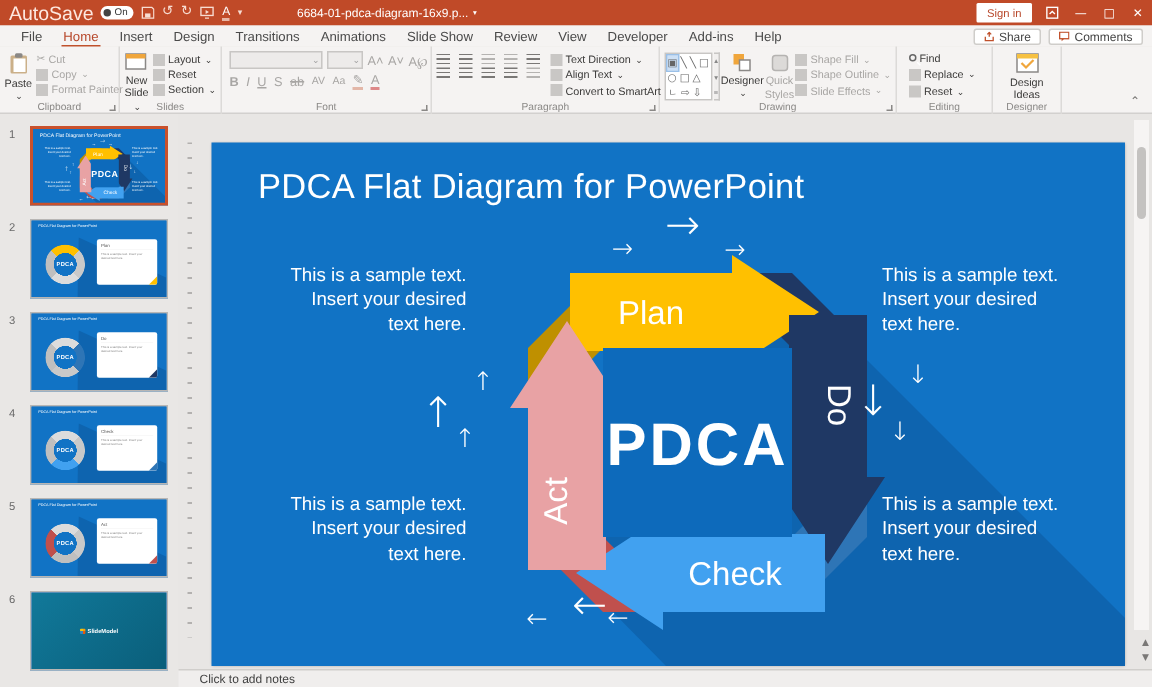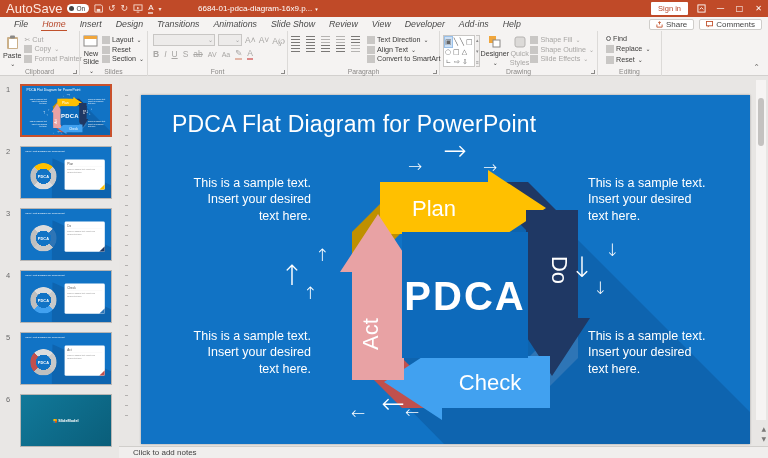--- a/index.html
+++ b/index.html
@@ -27,7 +27,7 @@
 
   
   .menubar { position:absolute; left:0; top:17px; width:768px; height:14px; background:#F5F3F2; display:flex; align-items:center; font-size:8.8px; color:#4a4a4a; }
-  .menu-tabs { display:flex; align-items:center; padding-left:7px;font-style:italic; }
+  .menu-tabs { display:flex; align-items:center; padding-left:7px; }
   .mtab { padding:2px 7px 3px 7px; position:relative; white-space:nowrap; }
   .mtab.active { color:#B7472A; }
   .mtab.active::after { content:""; position:absolute; left:6px; right:6px; bottom:0; height:2px; background:#C0512C; }

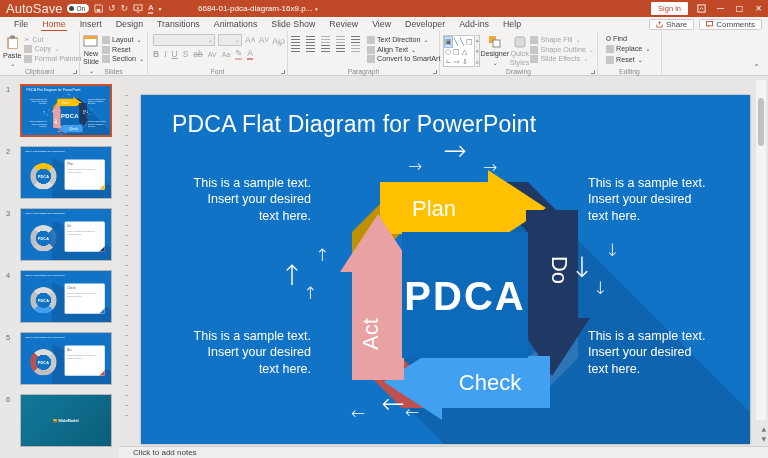--- a/index.html
+++ b/index.html
@@ -424,6 +424,21 @@
       <div class="rg-label">Editing</div>
     </div>
 
+    <div class="rgroup" style="width:46px">
+      <div class="rg-body" style="justify-content:center">
+        <div class="bigbtn" style="width:40px">
+          <span class="bic">
+            <svg width="16" height="14" viewBox="0 0 16 14">
+                <rect x="1" y="1" width="14" height="12" fill="#fff" stroke="#8a8886"></rect>
+                <rect x="1" y="1" width="14" height="3" fill="#f6c142"></rect>
+                <path d="M4 7l3 3 5-5" stroke="#f0a63c" stroke-width="1.5" fill="none"></path>
+              </svg>
+          </span>
+          <span>Design Ideas</span>
+        </div>
+      </div>
+      <div class="rg-label">Designer</div>
+    </div>
 
     <span class="collapse-chevron">⌃</span>
   </div>

